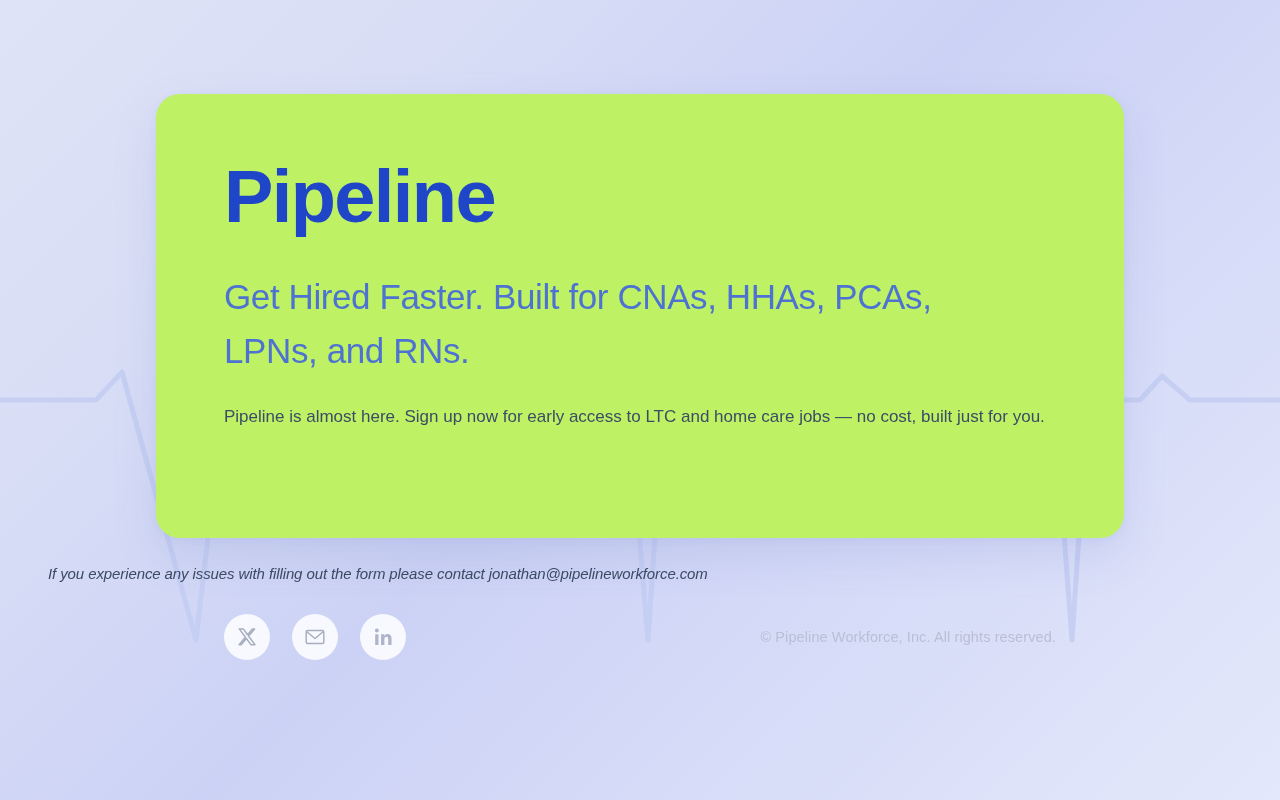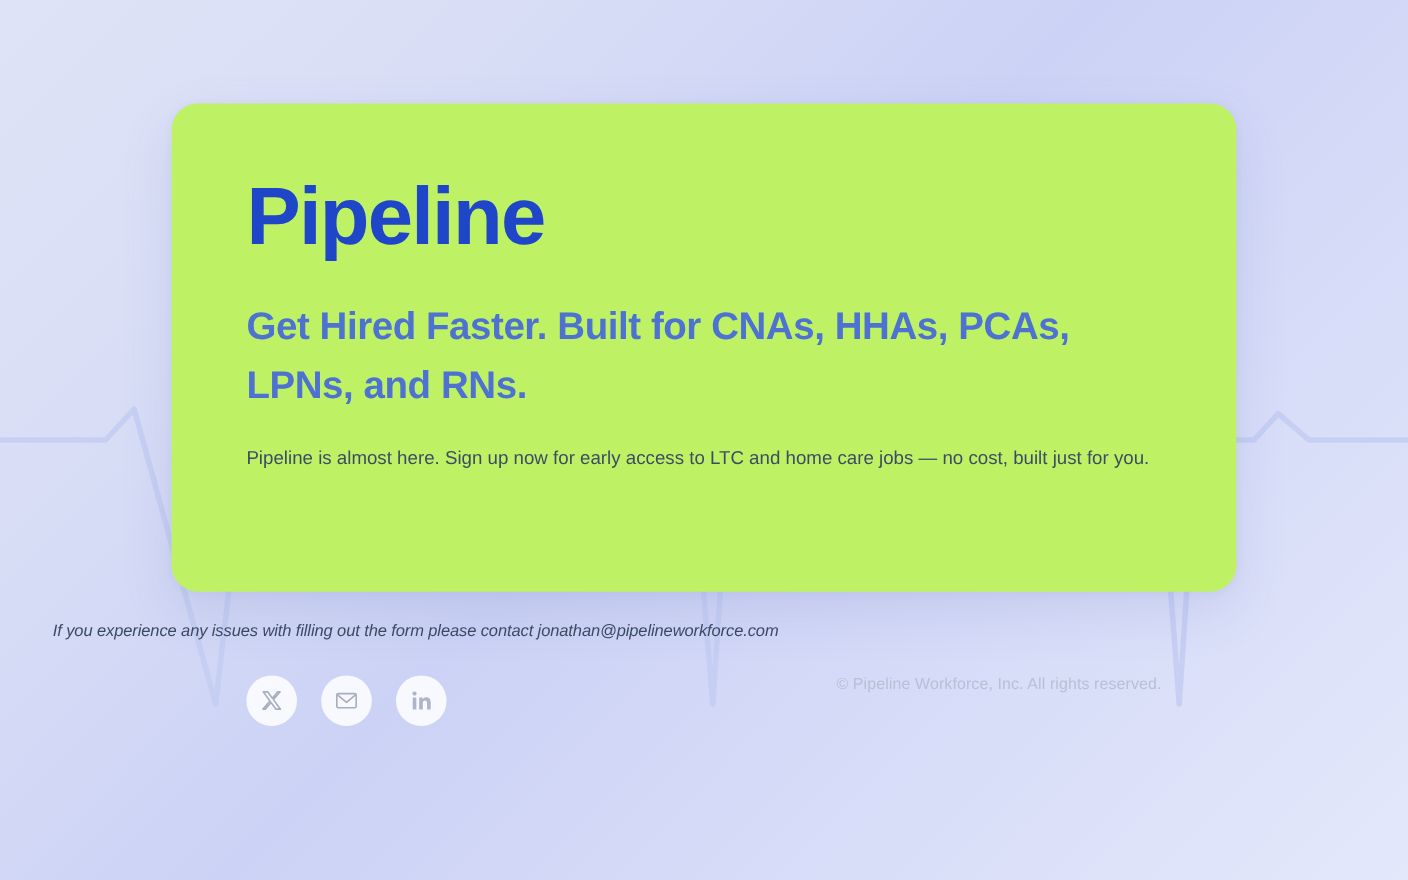--- a/index.html
+++ b/index.html
@@ -61,7 +61,7 @@
     margin-top: 36px;
     font-size: 35px;
     line-height: 54px;
-    font-weight: 700;
+    font-weight: 400;
     letter-spacing: -0.4px;
     color: #4d72d2;
     max-width: 790px;

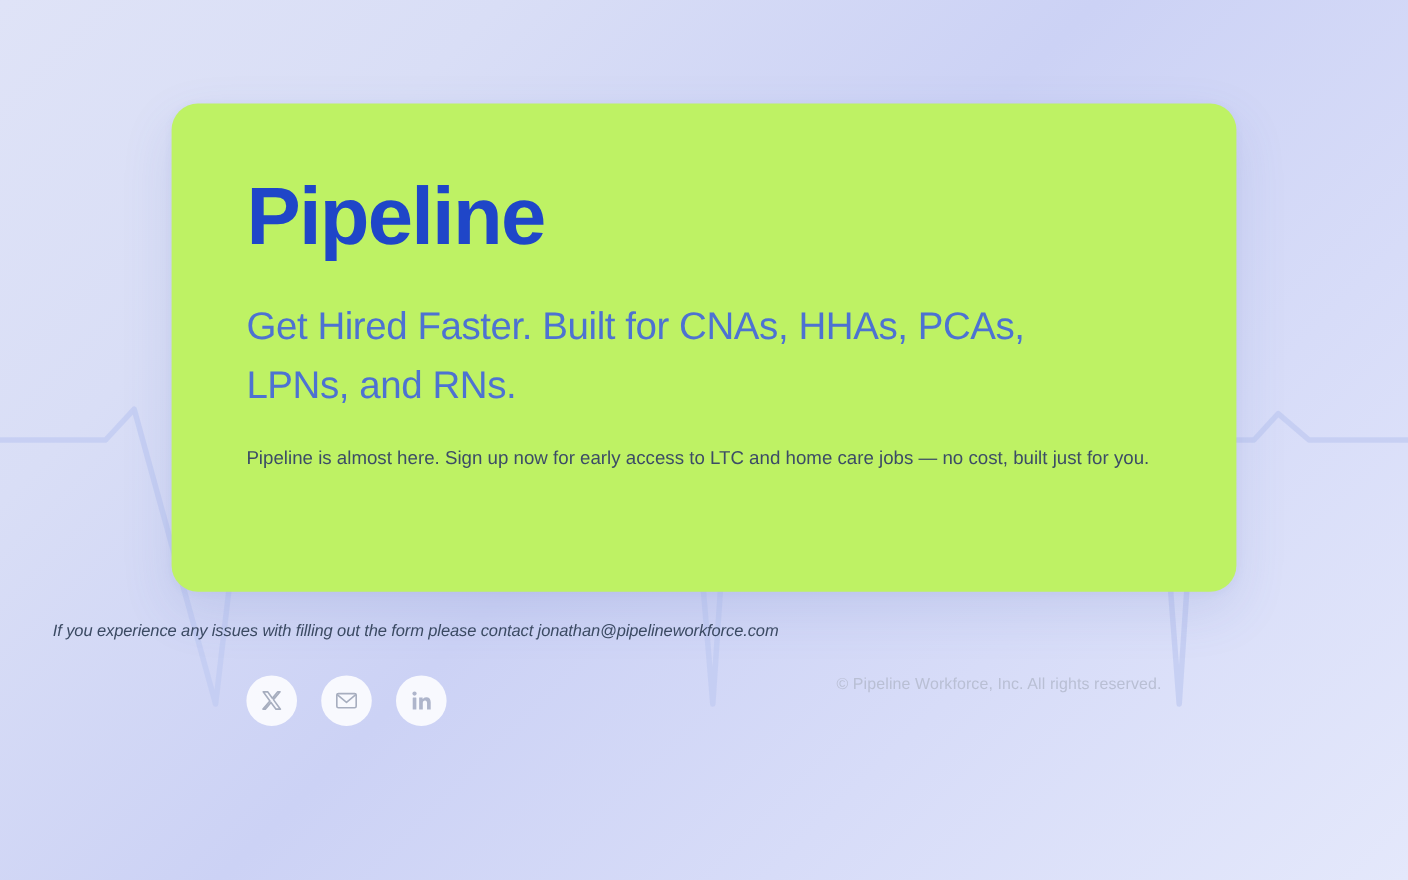--- a/index.html
+++ b/index.html
@@ -98,6 +98,7 @@
   .footer-row {
     margin-top: 26px;
     display: flex;
+    align-items: center;
     justify-content: space-between;
     padding: 0 224px 0 224px;
   }

